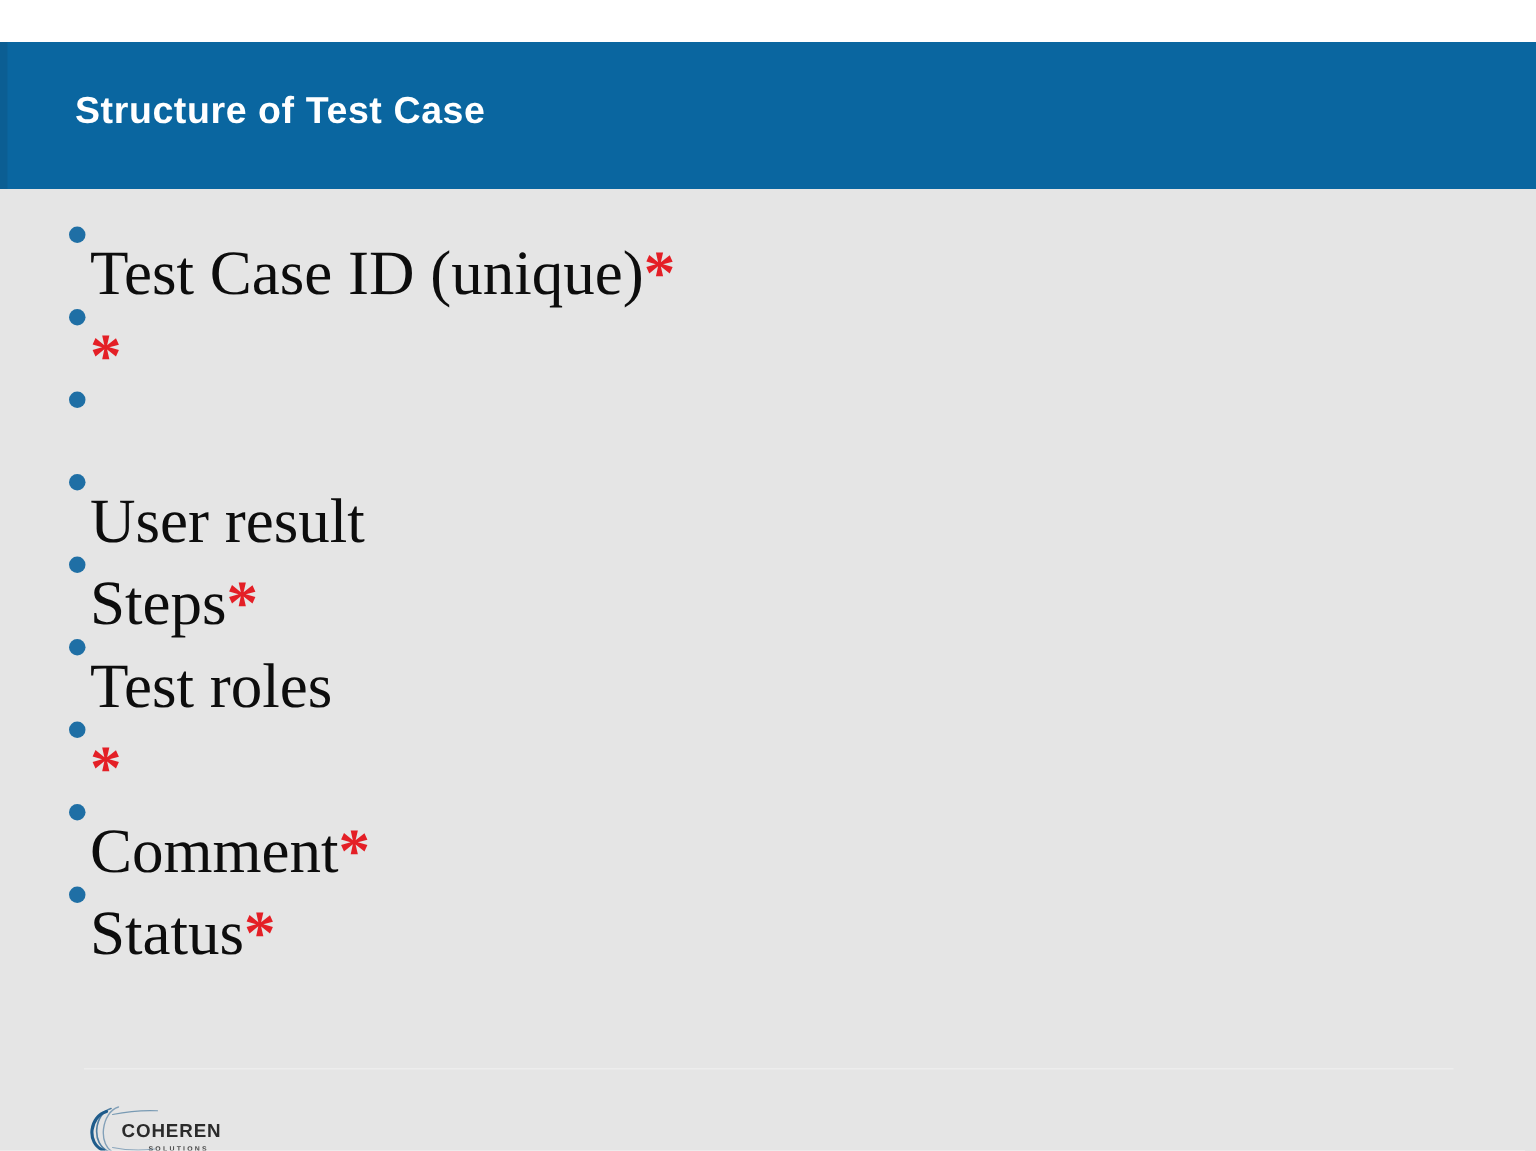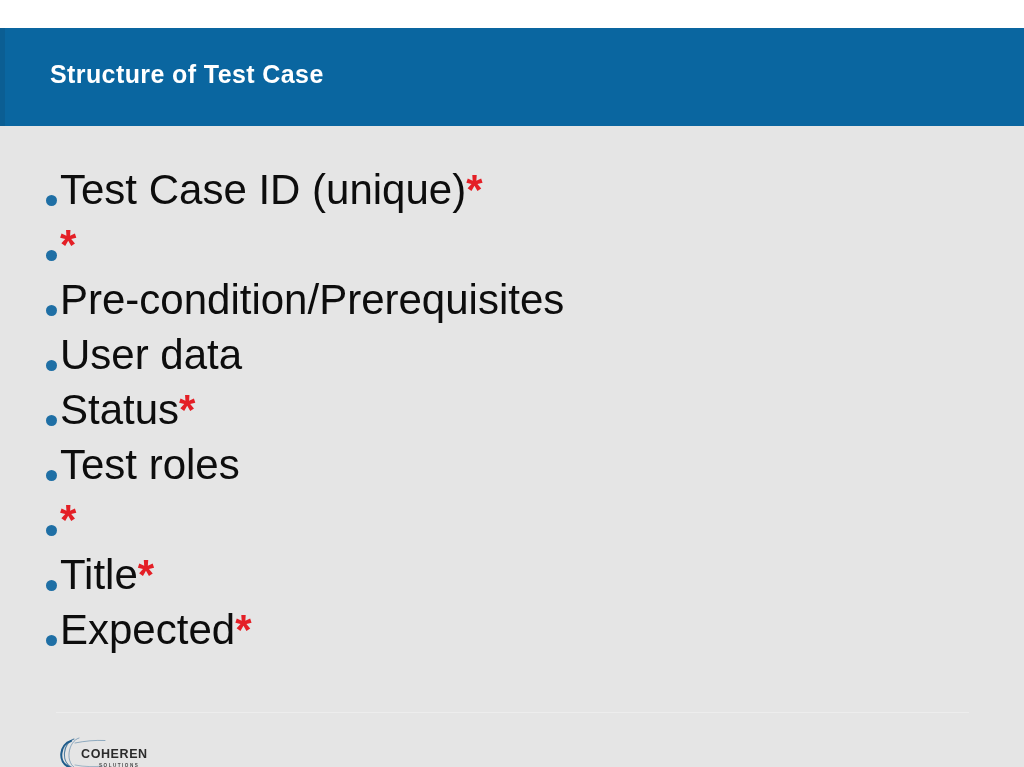--- a/index.html
+++ b/index.html
@@ -60,9 +60,10 @@
   }
   .bullet-row {
     display: flex;
-    align-items: flex-end;
+    align-items: flex-start;
     height: 55px;
     white-space: nowrap;
+    font-family: Liberation Serif, serif;
   }
   .bullet-dot {
     flex: 0 0 auto;

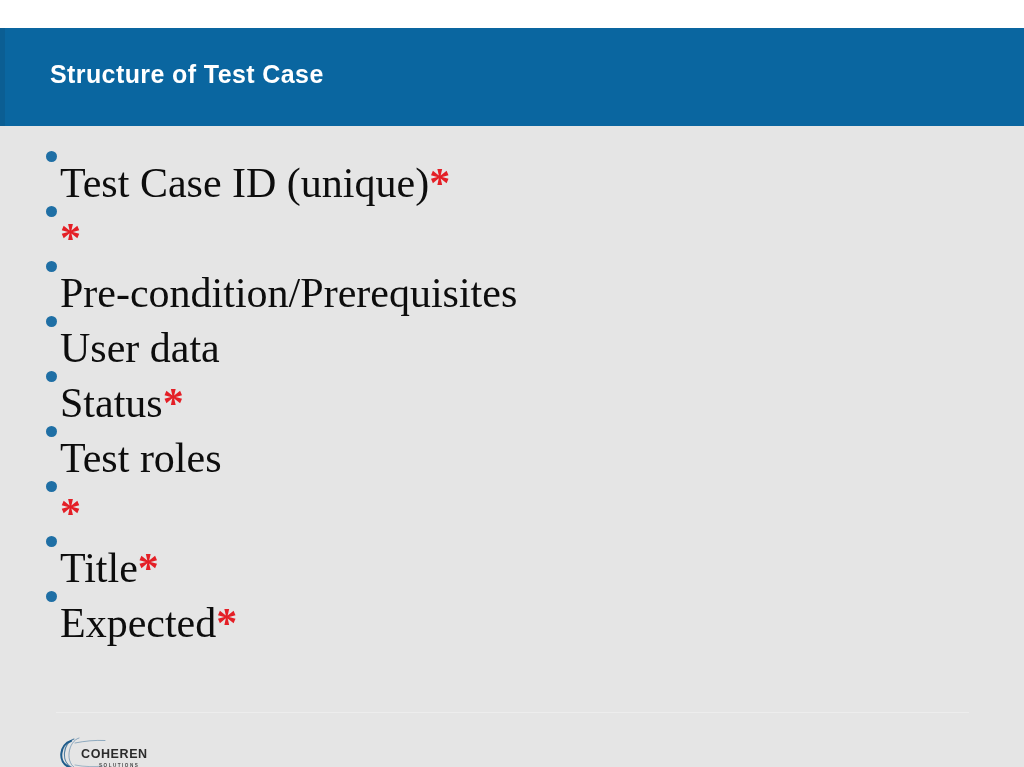--- a/index.html
+++ b/index.html
@@ -133,7 +133,6 @@
 
     <div class="bullet-row">
       <span class="bullet-dot"></span>
-      <span class="bullet-text">Pre-condition/Prerequisites</span>
         <span class="req-star"></span>
     </div>
 

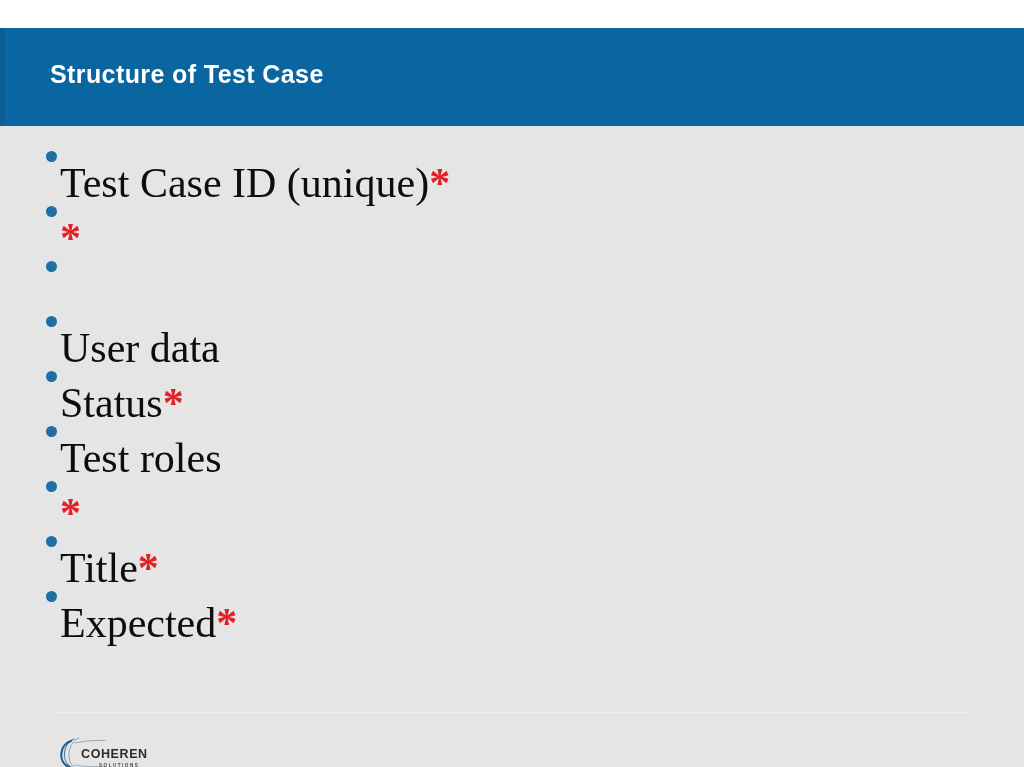--- a/index.html
+++ b/index.html
@@ -138,7 +138,7 @@
 
     <div class="bullet-row">
       <span class="bullet-dot"></span>
-      <span class="bullet-text">User data</span>
+      <span class="bullet-text">User result</span>
         <span class="req-star"></span>
     </div>
 

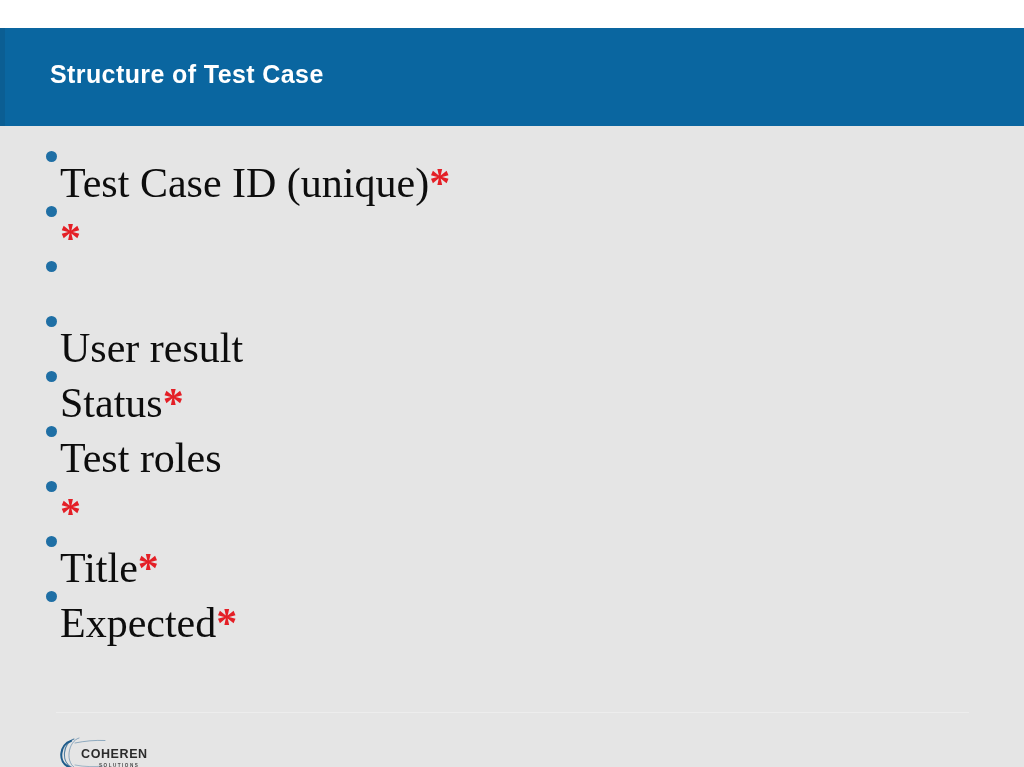--- a/index.html
+++ b/index.html
@@ -144,7 +144,7 @@
 
     <div class="bullet-row">
       <span class="bullet-dot"></span>
-      <span class="bullet-text">Status</span>
+      <span class="bullet-text">Steps</span>
         <span class="req-star">*</span>
     </div>
 

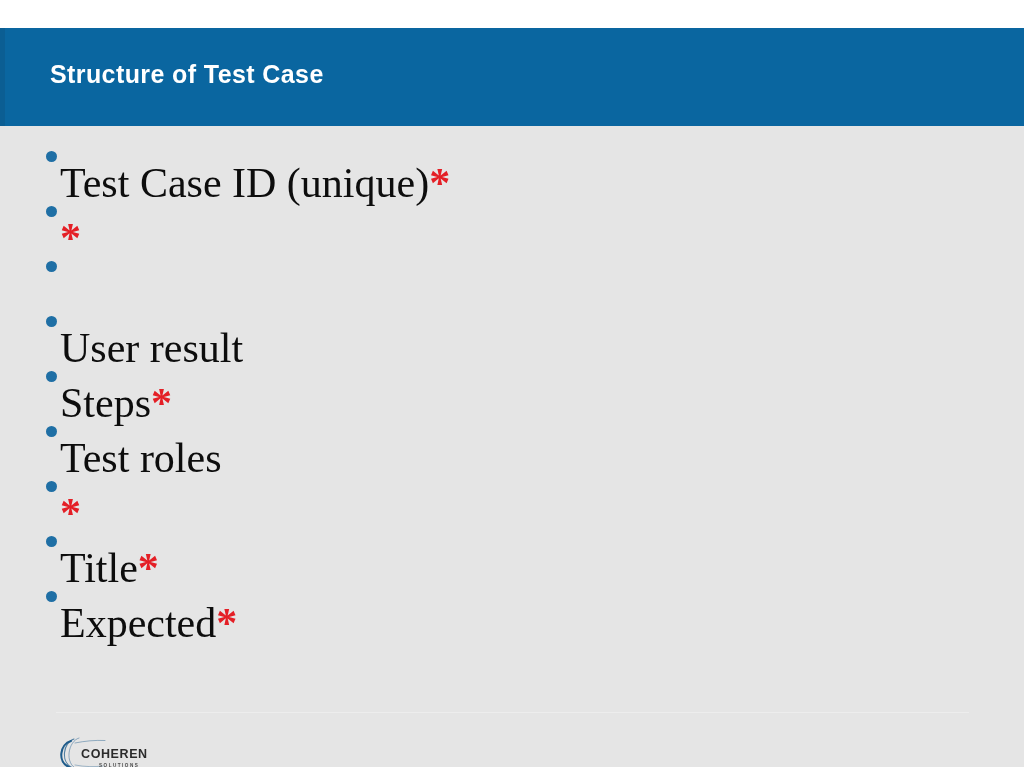--- a/index.html
+++ b/index.html
@@ -161,7 +161,7 @@
 
     <div class="bullet-row">
       <span class="bullet-dot"></span>
-      <span class="bullet-text">Title</span>
+      <span class="bullet-text">Comment</span>
         <span class="req-star">*</span>
     </div>
 

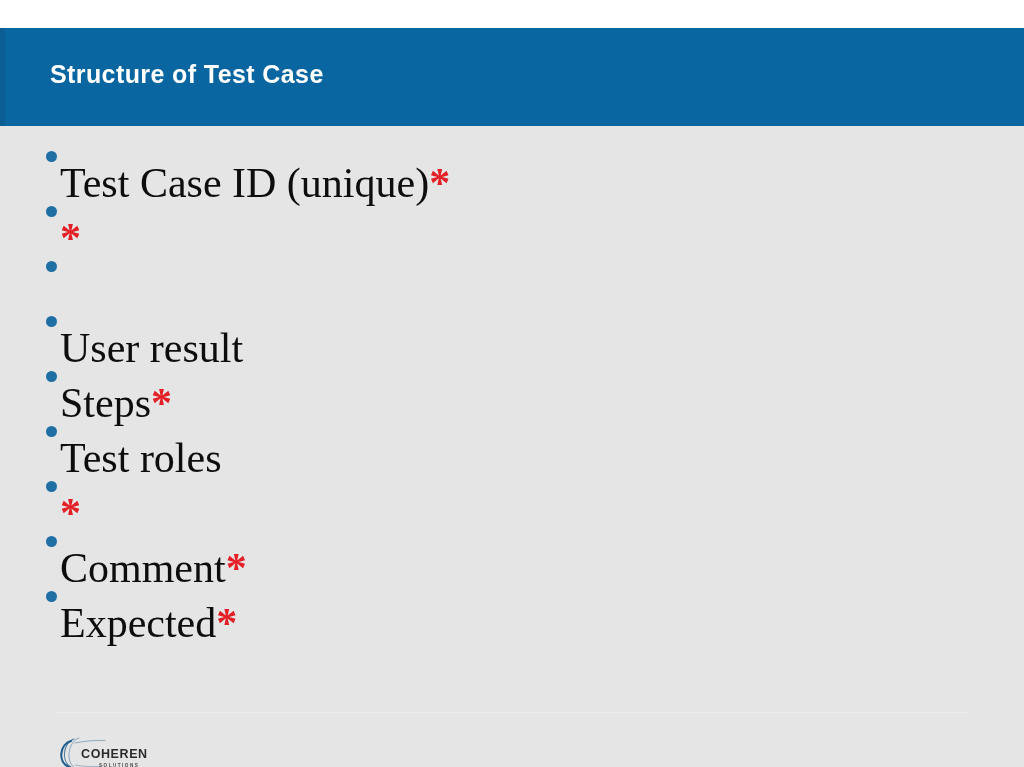--- a/index.html
+++ b/index.html
@@ -167,7 +167,7 @@
 
     <div class="bullet-row">
       <span class="bullet-dot"></span>
-      <span class="bullet-text">Expected</span>
+      <span class="bullet-text">Status</span>
         <span class="req-star">*</span>
     </div>
 

